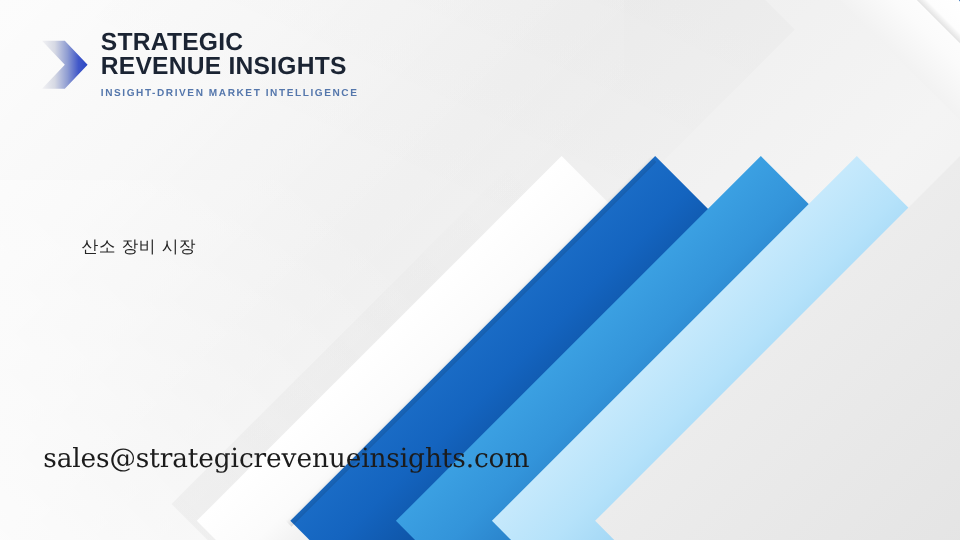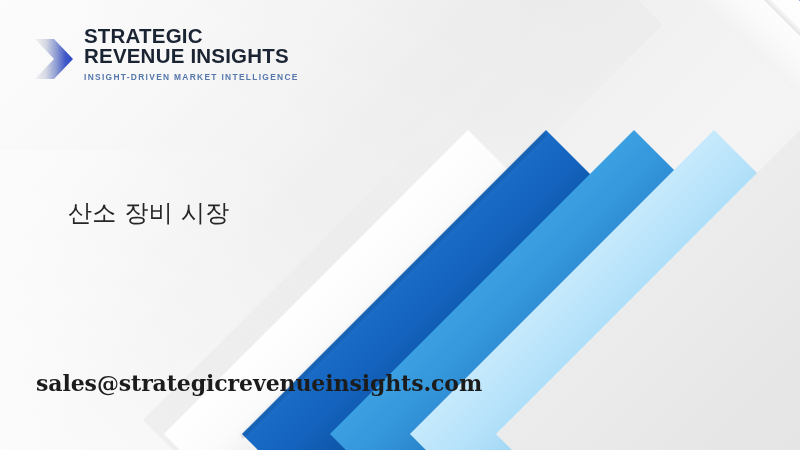--- a/index.html
+++ b/index.html
@@ -81,7 +81,7 @@
     left: 34px;
     top: 26px;
     display: flex;
-    align-items: flex-end;
+    align-items: center;
     gap: 10px;
   }
   .logo-mark {

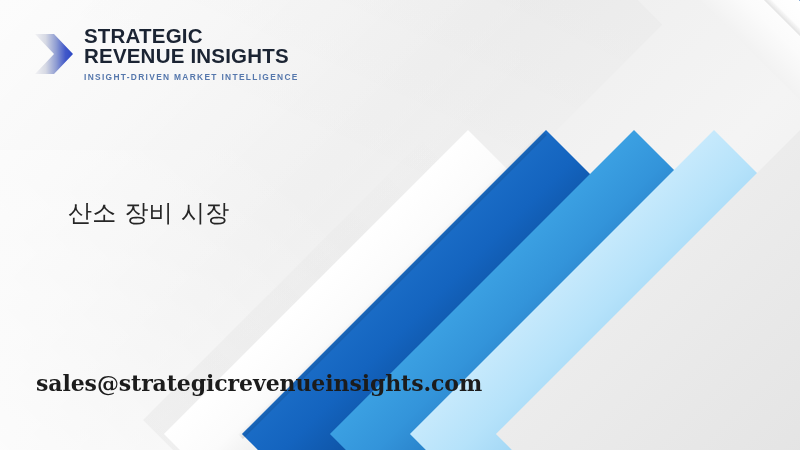--- a/index.html
+++ b/index.html
@@ -114,7 +114,7 @@
     left: 68px;
     top: 197px;
     font-family: "DejaVu Sans", "Liberation Sans", sans-serif;
-    font-size: 24px;
+    font-size: 14px;
     font-weight: 400;
     color: #262626;
     letter-spacing: 0.3px;

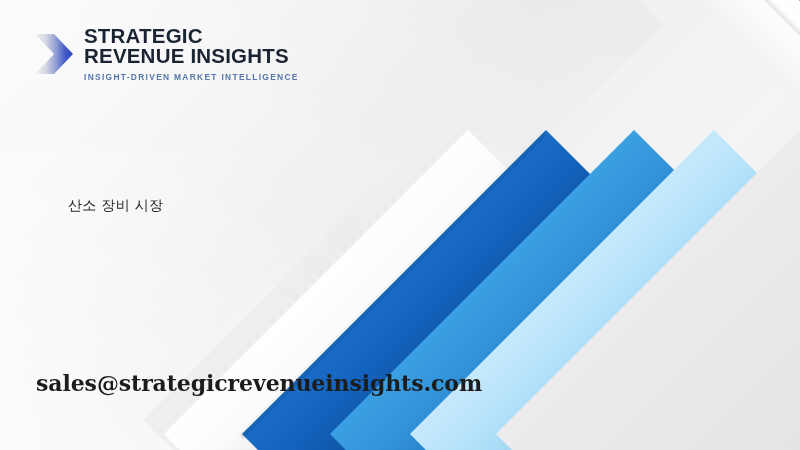--- a/index.html
+++ b/index.html
@@ -128,7 +128,7 @@
     top: 370px;
     font-family: "DejaVu Serif", "Liberation Serif", serif;
     font-size: 22px;
-    font-weight: 700;
+    font-weight: 400;
     color: #1c1c1c;
     letter-spacing: -0.1px;
     white-space: nowrap;

